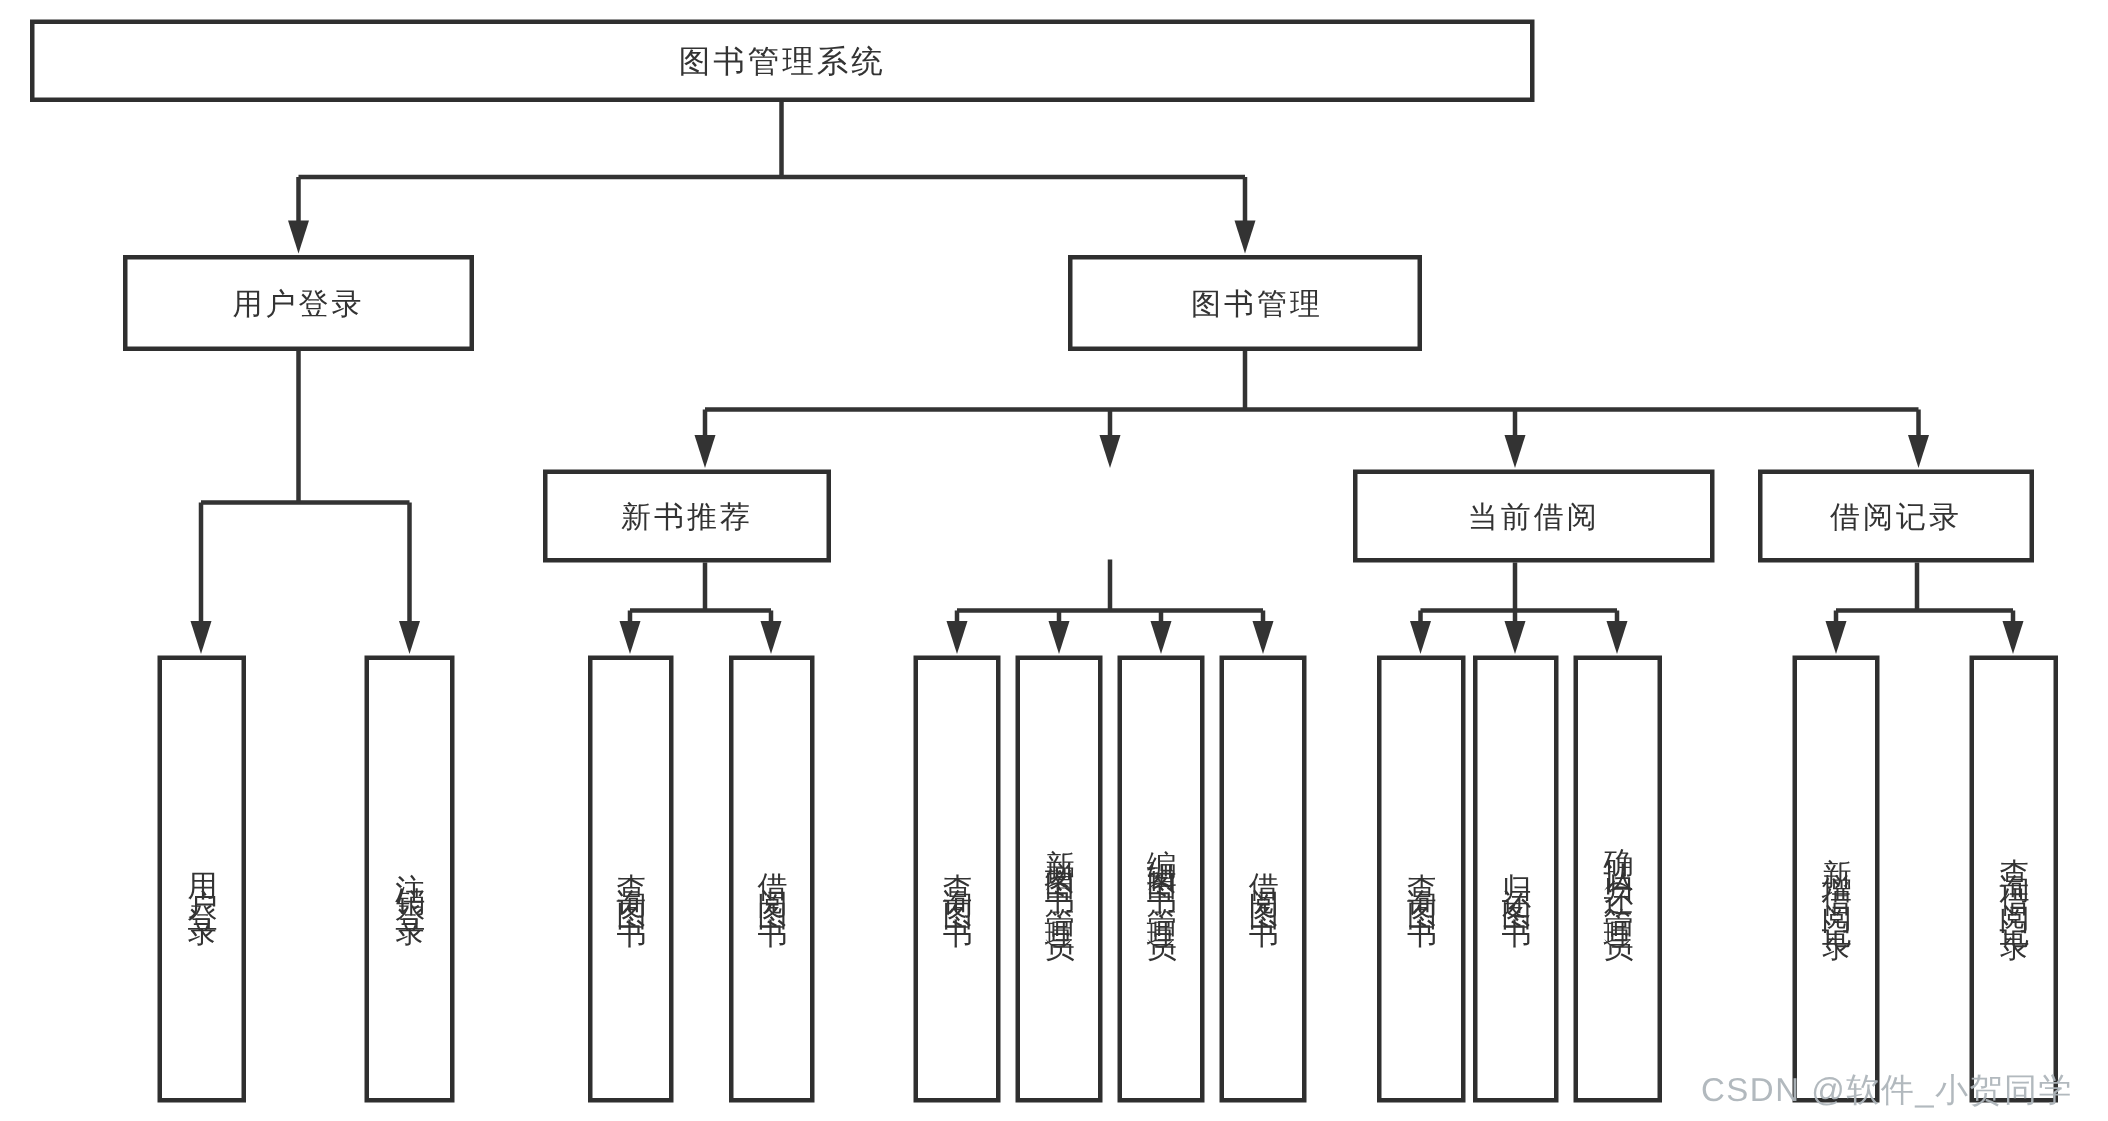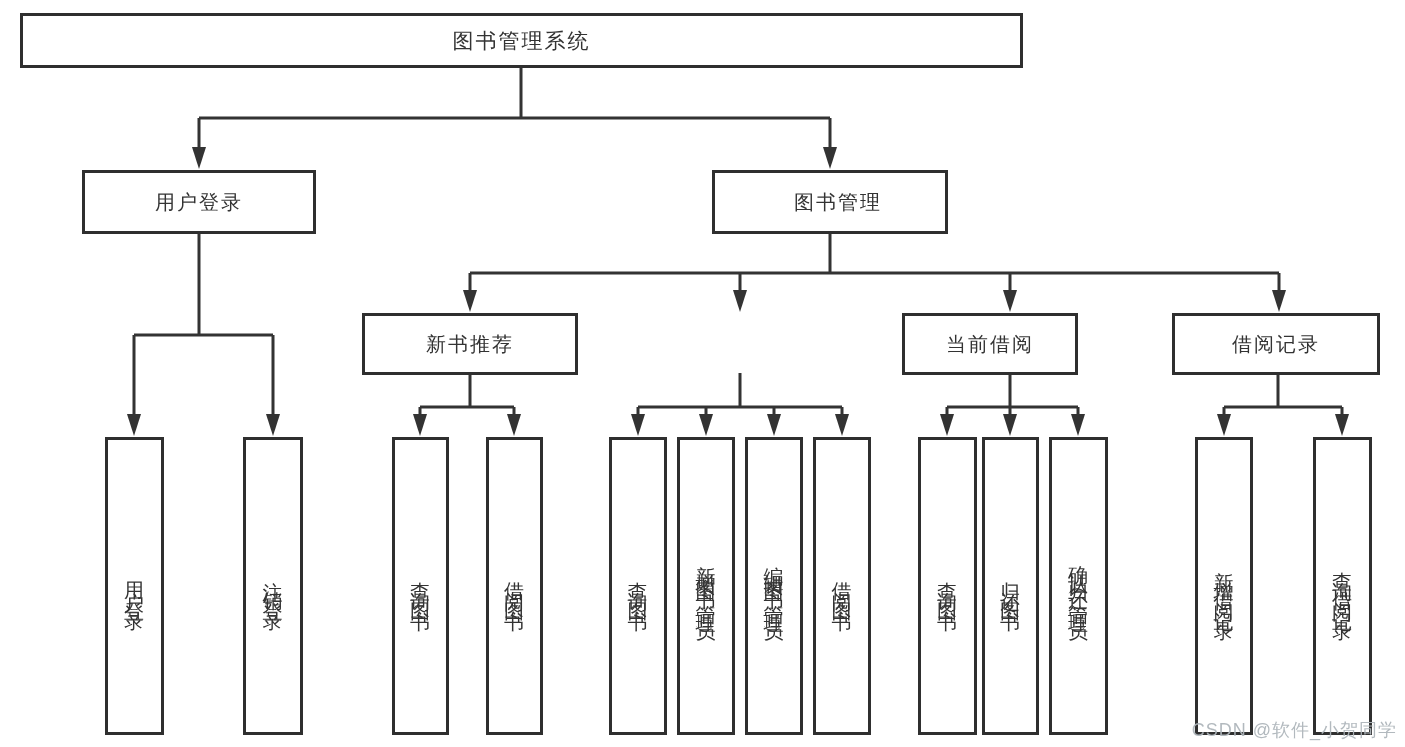--- a/index.html
+++ b/index.html
@@ -117,7 +117,7 @@
     <span class="hlabel">图书管理</span>
   </div>
 
-  <div class="hbox" style="left:362px; top:313px; width:216px; height:62px;">
+  <div class="hbox" style="left:362px; top:313px; width:192px; height:62px;">
     <span class="hlabel">新书推荐</span>
   </div>
   <div class="hbox" style="left:902px; top:313px; width:176px; height:62px;">

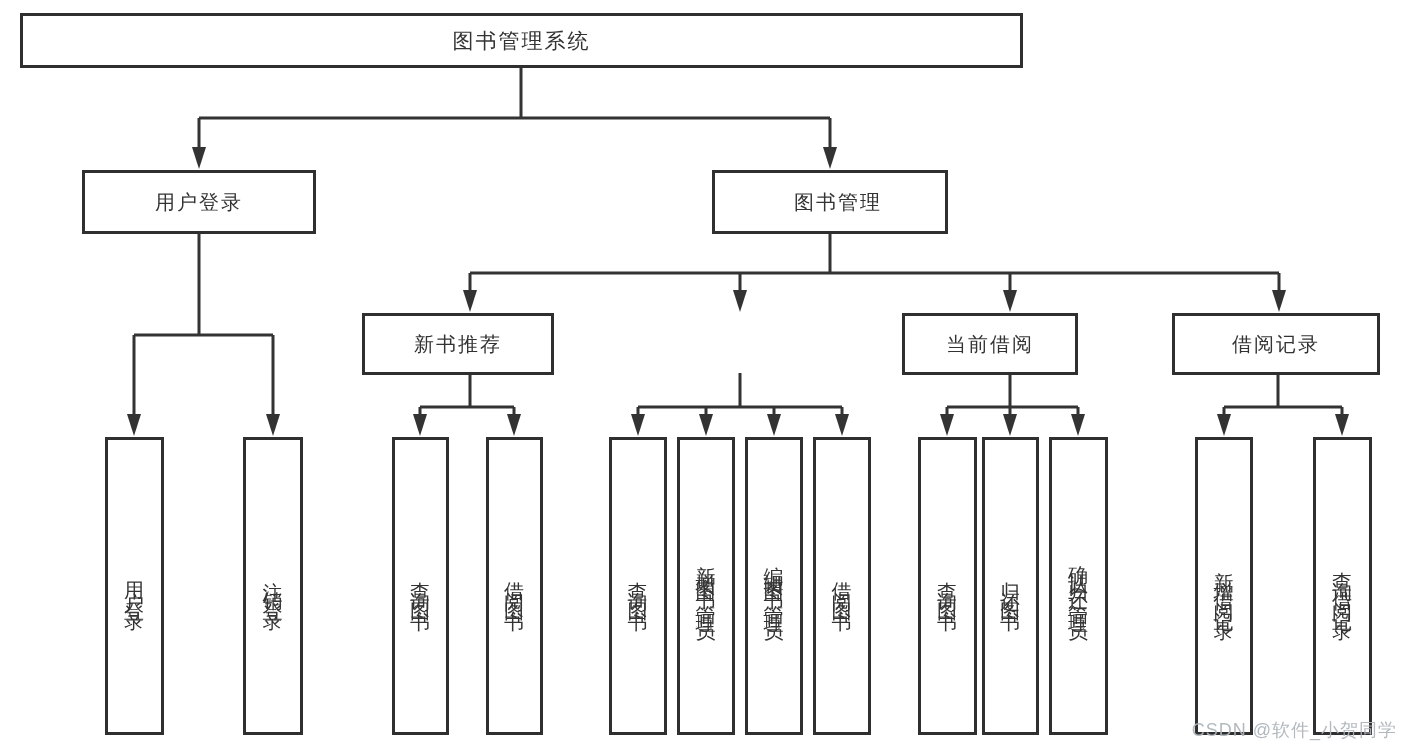--- a/index.html
+++ b/index.html
@@ -120,7 +120,7 @@
   <div class="hbox" style="left:362px; top:313px; width:192px; height:62px;">
     <span class="hlabel">新书推荐</span>
   </div>
-  <div class="hbox" style="left:902px; top:313px; width:176px; height:62px;">
+  <div class="hbox" style="left:902px; top:313px; width:241px; height:62px;">
     <span class="hlabel">当前借阅</span>
   </div>
   <div class="hbox" style="left:1172px; top:313px; width:208px; height:62px;">

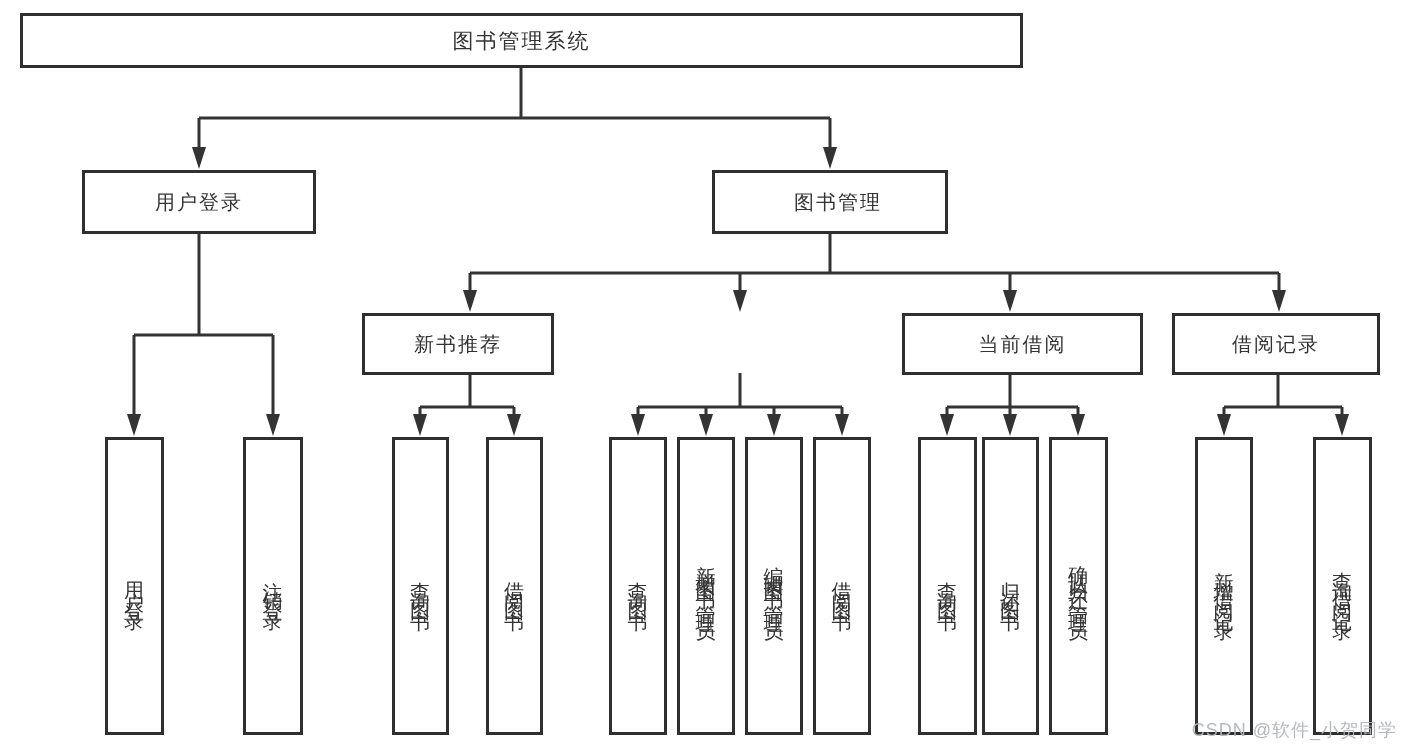--- a/index.html
+++ b/index.html
@@ -123,7 +123,7 @@
   <div class="hbox" style="left:902px; top:313px; width:241px; height:62px;">
     <span class="hlabel">当前借阅</span>
   </div>
-  <div class="hbox" style="left:1172px; top:313px; width:208px; height:62px;">
+  <div class="hbox" style="left:1172px; top:313px; width:184px; height:62px;">
     <span class="hlabel">借阅记录</span>
   </div>
 

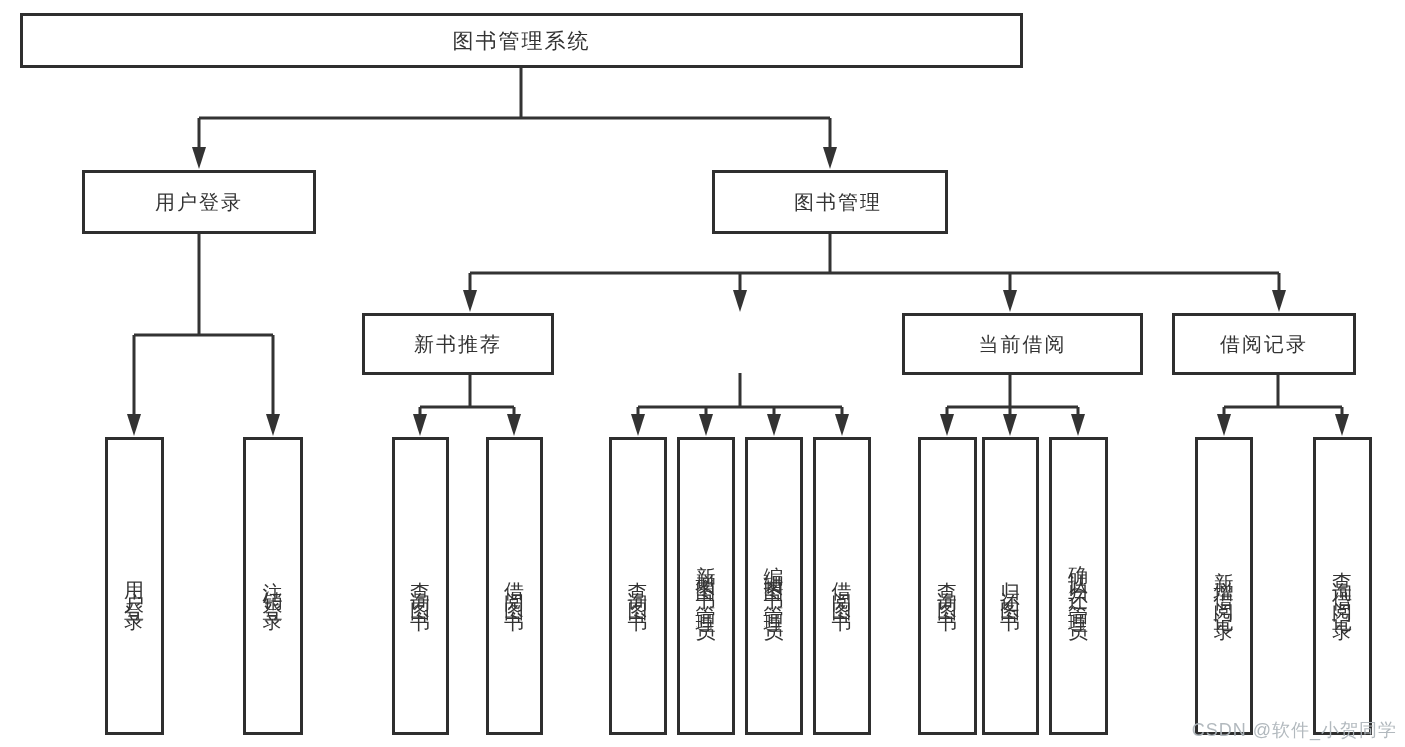--- a/index.html
+++ b/index.html
@@ -53,9 +53,9 @@
   .vlabel.tight { letter-spacing: 8px; }
   .watermark {
     position: absolute;
-    right: 8px;
+    right: 23px;
     bottom: 5px;
-    font-size: 18px;
+    font-size: 22px;
     color: rgba(174, 181, 187, 0.95);
     letter-spacing: 1px;
     white-space: nowrap;

